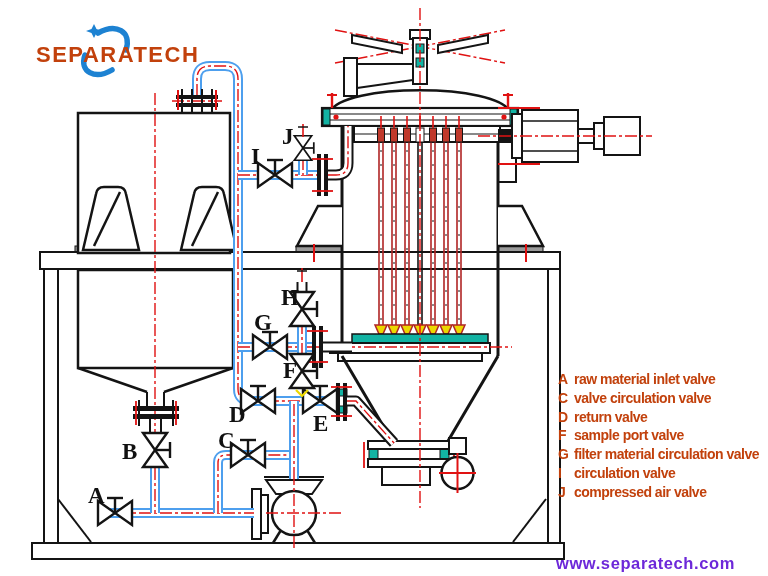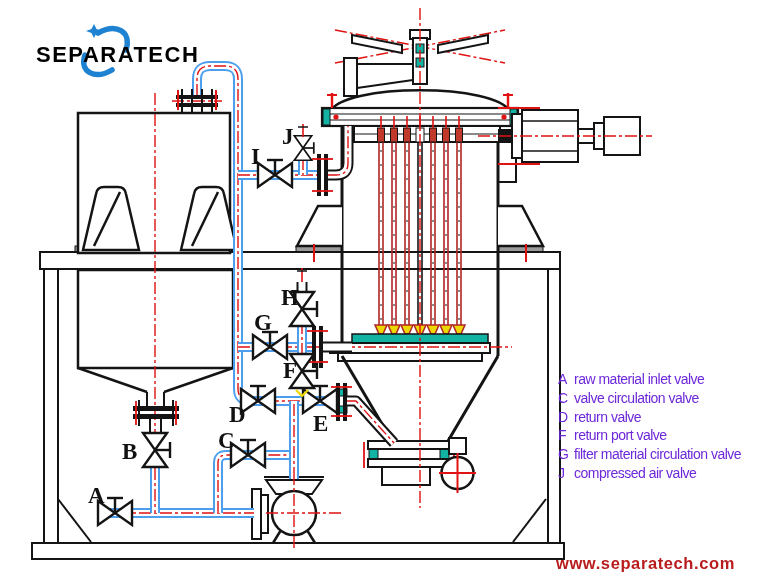--- a/index.html
+++ b/index.html
@@ -7,7 +7,7 @@
        font-family:"Liberation Sans",sans-serif;}
   svg{position:absolute;left:0;top:0;}
   .logo-text{position:absolute;left:36px;top:42px;font-size:22px;font-weight:bold;
-             letter-spacing:1.5px;color:#000000;}
+             letter-spacing:1.5px;color:#c2410c;}
   .legend{position:absolute;left:558px;top:370px;font-size:14px;font-weight:normal;
           letter-spacing:-0.5px;color:#6d28d9;line-height:18.8px;white-space:nowrap;}
   .legend-key{display:inline-block;min-width:12px;margin-right:4px;}

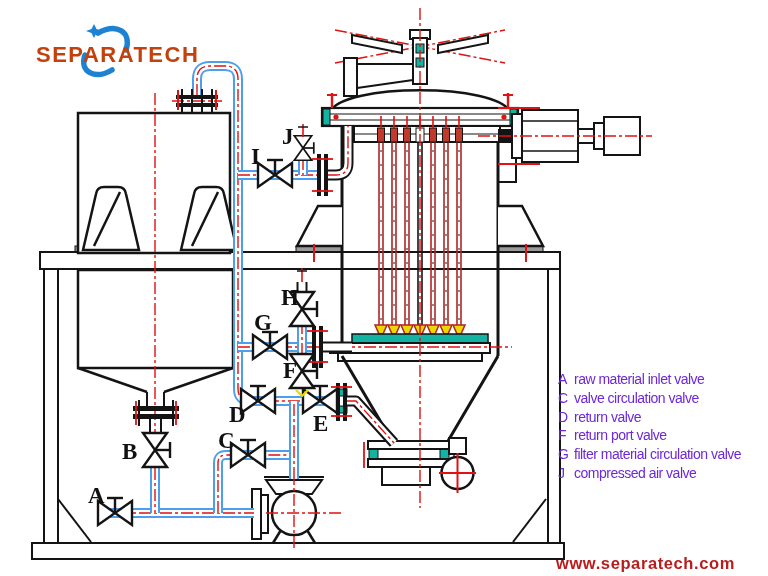--- a/index.html
+++ b/index.html
@@ -8,8 +8,8 @@
   svg{position:absolute;left:0;top:0;}
   .logo-text{position:absolute;left:36px;top:42px;font-size:22px;font-weight:bold;
              letter-spacing:1.5px;color:#c2410c;}
-  .legend{position:absolute;left:558px;top:370px;font-size:14px;font-weight:normal;
-          letter-spacing:-0.5px;color:#6d28d9;line-height:18.8px;white-space:nowrap;}
+  .legend{position:absolute;left:558px;top:370px;font-size:14px;font-weight:bold;
+          letter-spacing:-0.5px;color:#c2410c;line-height:18.8px;white-space:nowrap;}
   .legend-key{display:inline-block;min-width:12px;margin-right:4px;}
   .website{position:absolute;left:556px;top:554px;font-size:16.5px;font-weight:bold;
            letter-spacing:0.6px;color:#b91c1c;}

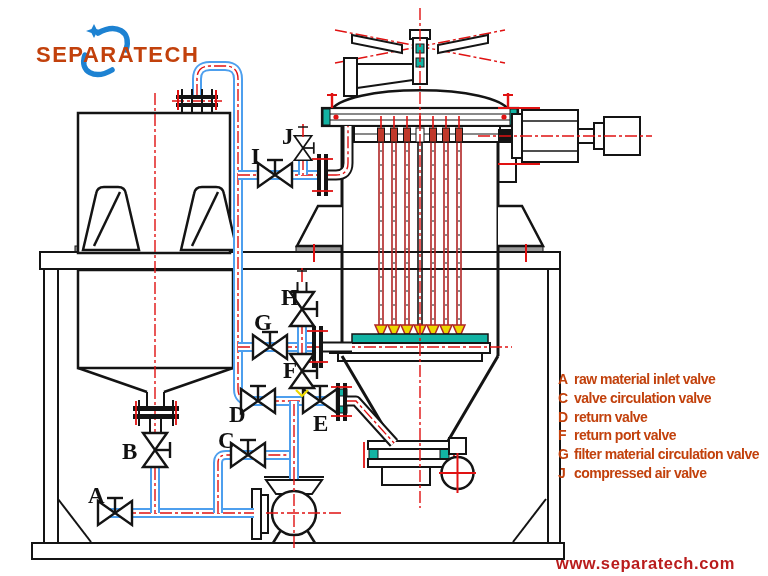--- a/index.html
+++ b/index.html
@@ -394,7 +394,7 @@
   <div><span class="legend-key">A</span><span>raw material inlet valve</span></div>
   <div><span class="legend-key">C</span><span>valve circulation valve</span></div>
   <div><span class="legend-key">D</span><span>return valve</span></div>
-  <div><span class="legend-key">F</span><span>return port valve</span></div>
+  <div><span class="legend-key">F</span><span>sample port valve</span></div>
   <div><span class="legend-key">G</span><span>filter material circulation valve</span></div>
   <div><span class="legend-key">J</span><span>compressed air valve</span></div>
 </div>

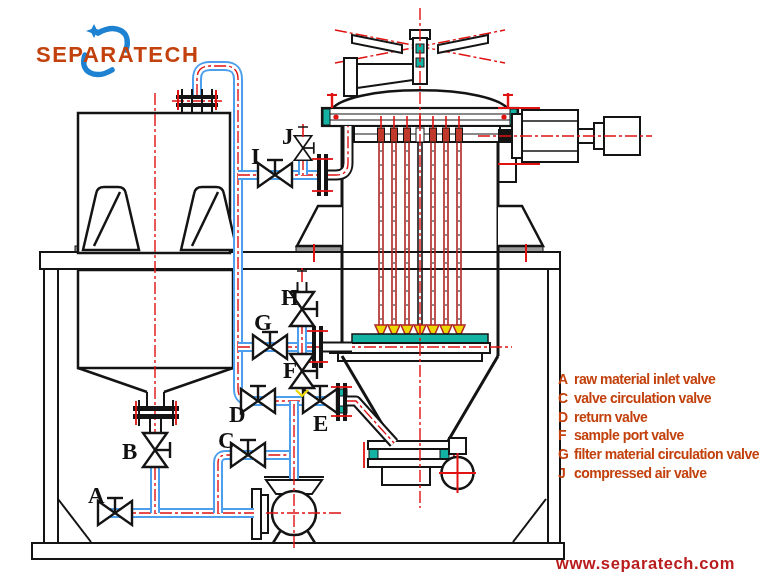--- a/index.html
+++ b/index.html
@@ -396,6 +396,7 @@
   <div><span class="legend-key">D</span><span>return valve</span></div>
   <div><span class="legend-key">F</span><span>sample port valve</span></div>
   <div><span class="legend-key">G</span><span>filter material circulation valve</span></div>
+  <div><span class="legend-key">I</span><span>circulation valve</span></div>
   <div><span class="legend-key">J</span><span>compressed air valve</span></div>
 </div>
 

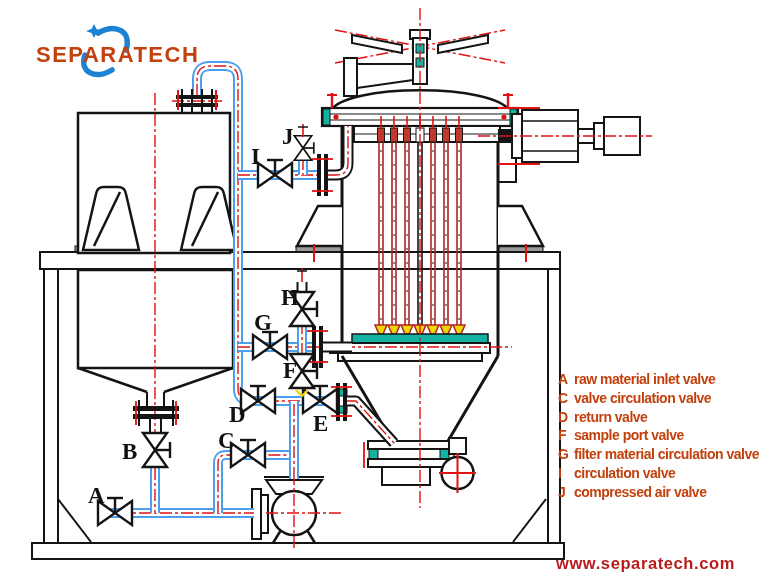--- a/index.html
+++ b/index.html
@@ -12,7 +12,7 @@
           letter-spacing:-0.5px;color:#c2410c;line-height:18.8px;white-space:nowrap;}
   .legend-key{display:inline-block;min-width:12px;margin-right:4px;}
   .website{position:absolute;left:556px;top:554px;font-size:16.5px;font-weight:bold;
-           letter-spacing:0.6px;color:#b91c1c;}
+           letter-spacing:0.6px;color:#6d28d9;}
   .vlabel{font-family:"Liberation Serif",serif;font-weight:bold;font-size:23px;fill:#111;}
   .po{stroke:#4d9fee;stroke-width:10;fill:none;stroke-linejoin:round;}
   .pi{stroke:#ffffff;stroke-width:6;fill:none;stroke-linejoin:round;}

